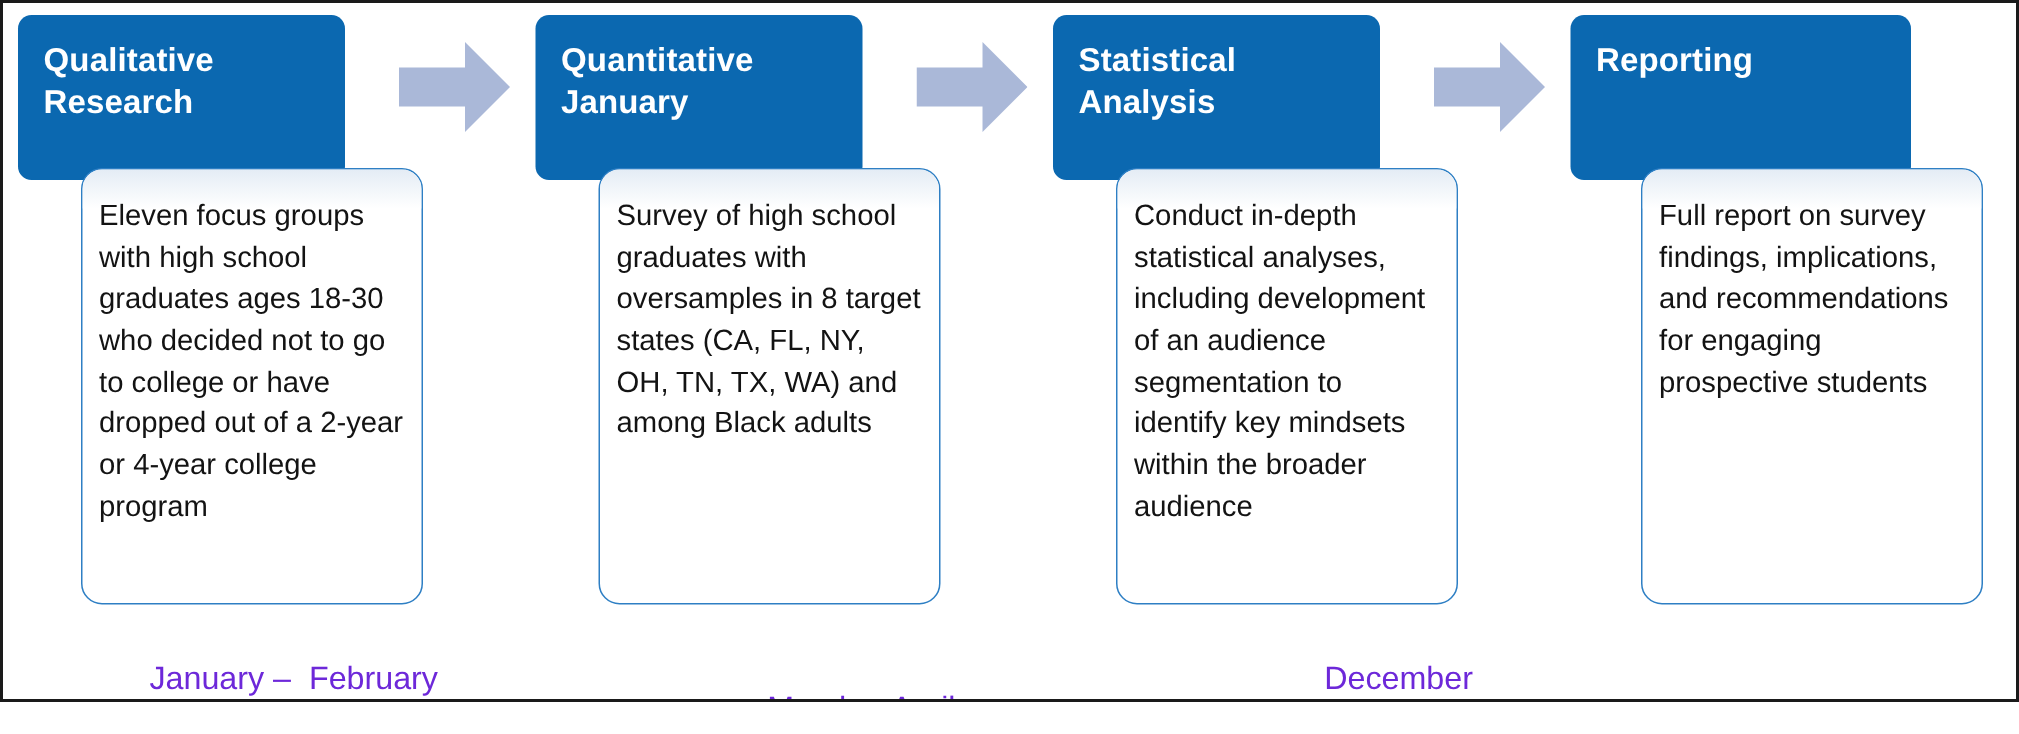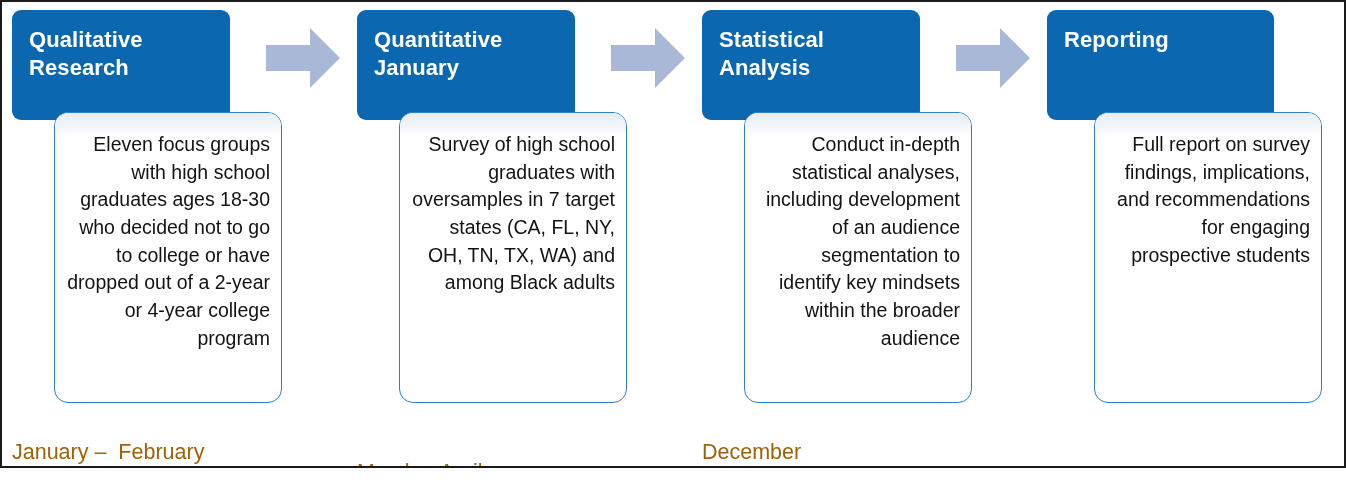--- a/index.html
+++ b/index.html
@@ -74,7 +74,7 @@
     position: relative;
     margin: 0;
     padding: 18px 11px 0 11px;
-    text-align: right;
+    text-align: left;
     font-size: 19.5px;
     line-height: 1.42;
     color: #131313;

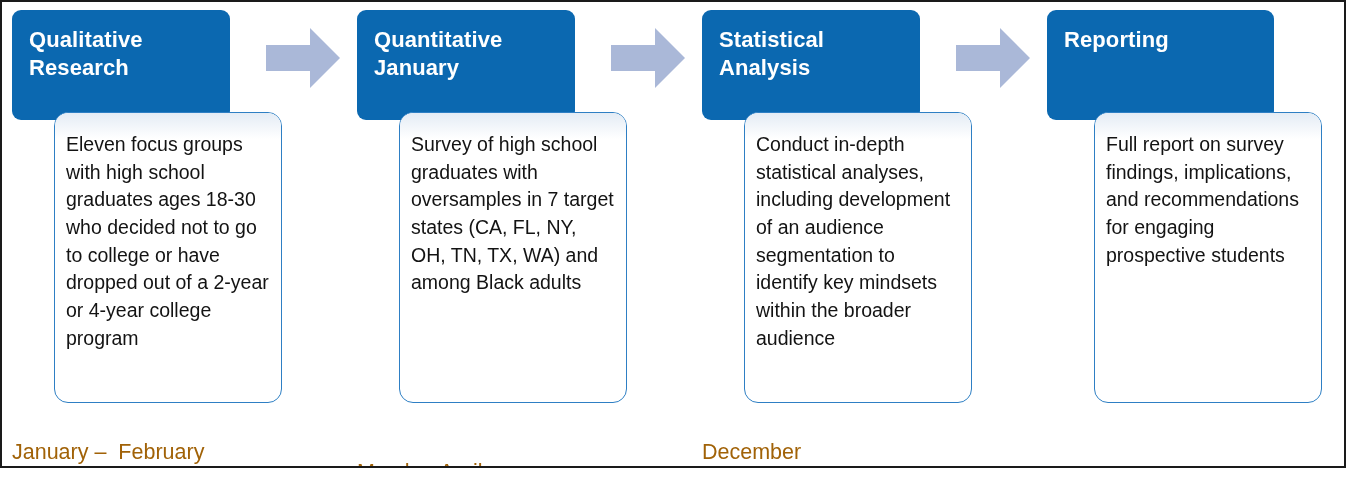--- a/index.html
+++ b/index.html
@@ -125,7 +125,7 @@
 January</div>
     </div>
     <div class="desc-card">
-      <p class="desc-text">Survey of high school graduates with oversamples in 7 target states (CA, FL, NY, OH, TN, TX, WA) and among Black adults</p>
+      <p class="desc-text">Survey of high school graduates with oversamples in 8 target states (CA, FL, NY, OH, TN, TX, WA) and among Black adults</p>
     </div>
     <div class="date-label" style="left:10px; width:280px;margin-top:20px;">March – April</div>
   </div>

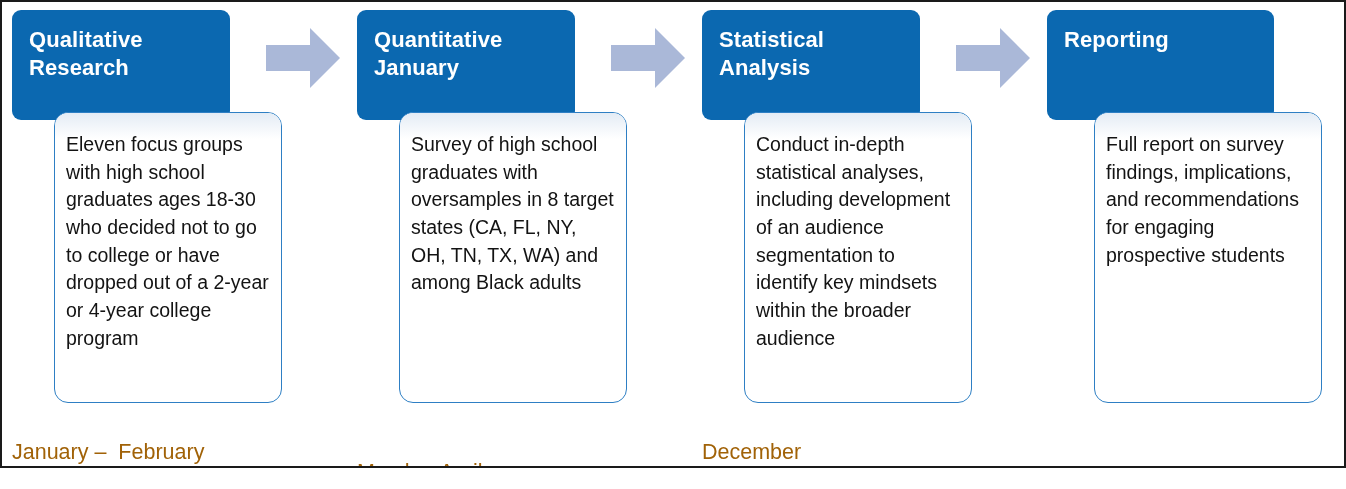--- a/index.html
+++ b/index.html
@@ -91,9 +91,9 @@
   .date-label {
     position: absolute;
     top: 438px;
-    text-align: left;
+    text-align: right;
     font-size: 21.5px;
-    color: #a16207;
+    color: #6d28d9;
     white-space: pre;
   }
 </style>

